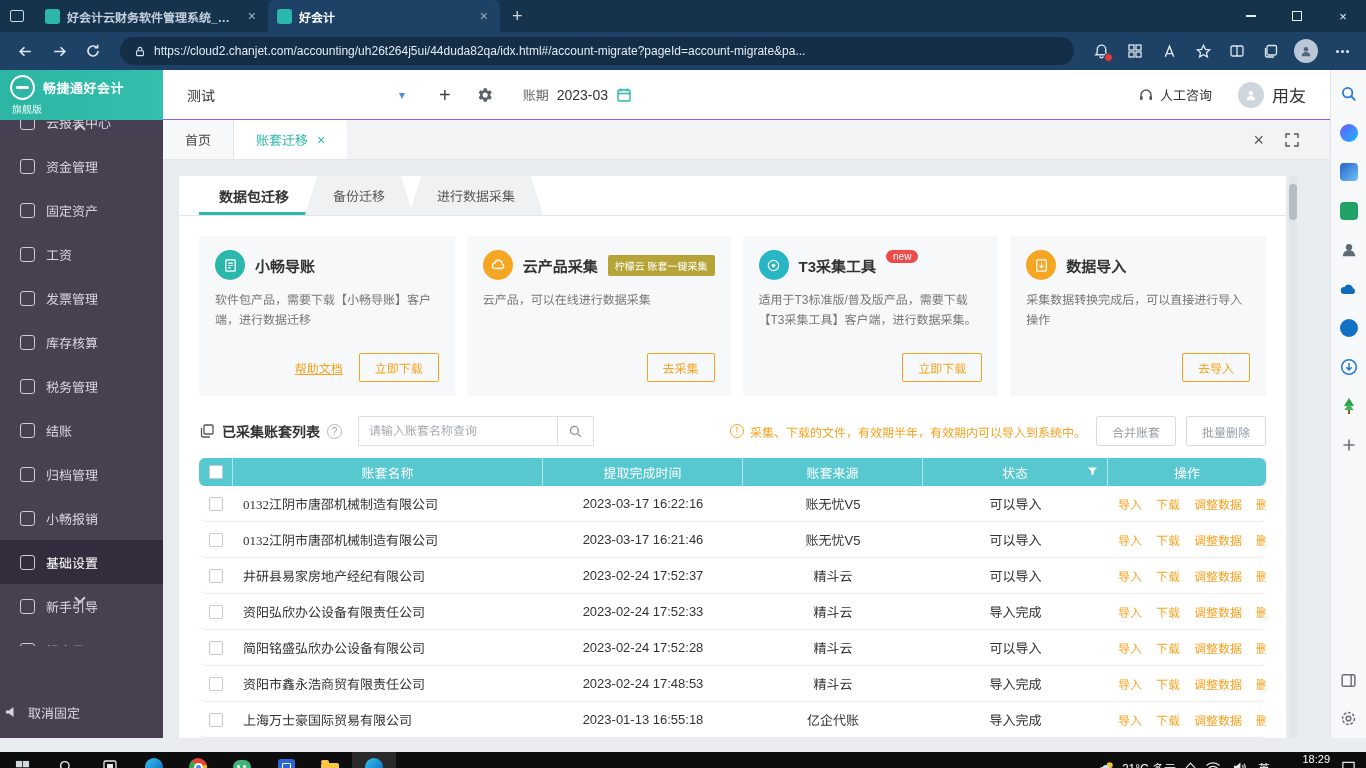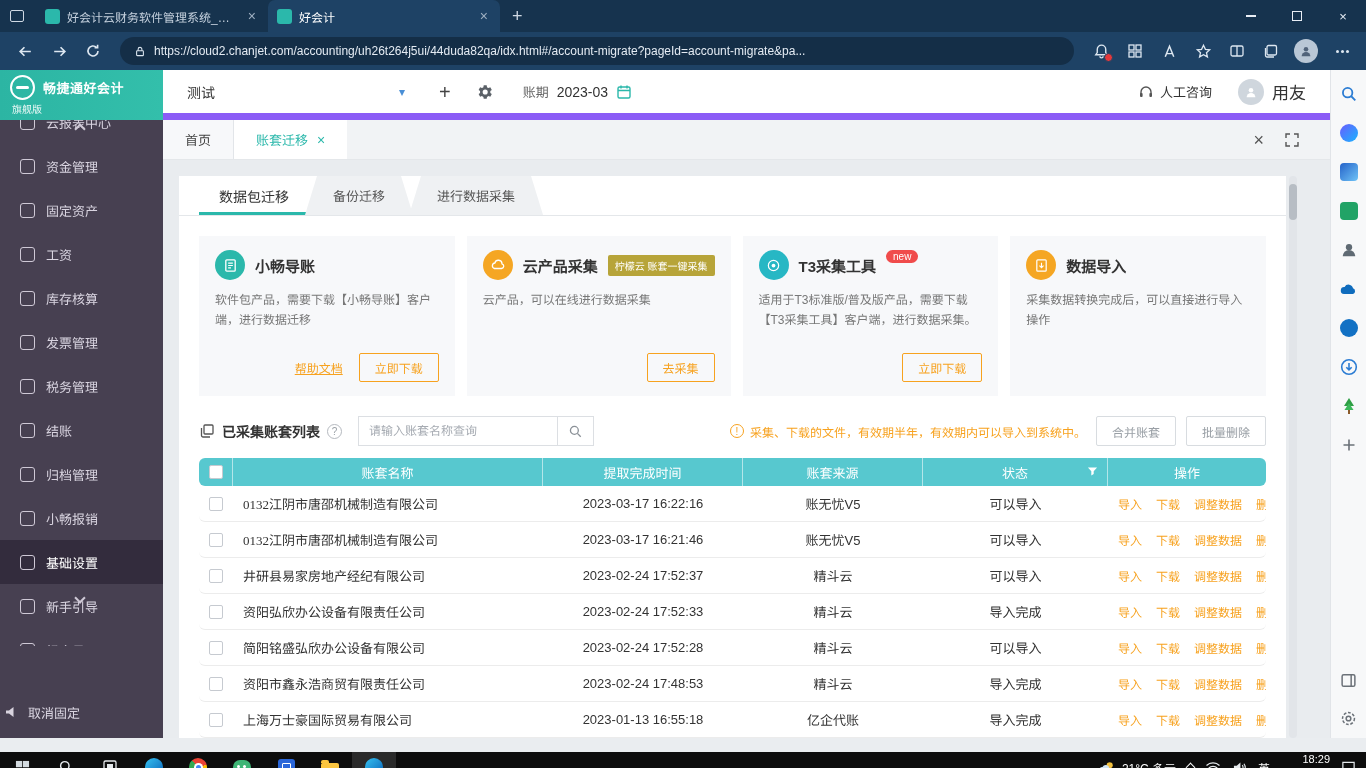--- a/index.html
+++ b/index.html
@@ -11,7 +11,7 @@
   .win-menu-ico{width:14px;height:12px;border:1.5px solid #cfd9e4;border-radius:2px;margin:0 12px 0 10px;}
   .btab{width:232px;height:32px;display:flex;align-items:center;gap:7px;padding:0 9px;font-size:12px;color:#c4d0dd;}
   .btab .fav{width:15px;height:15px;border-radius:3px;background:#2bb8ab;flex:none;}
-  .btab .ttl{flex:1;overflow:hidden;white-space:nowrap;text-overflow:ellipsis;}
+  .btab .ttl{flex:1;overflow:hidden;white-space:nowrap;text-overflow:ellipsis;font-weight:bold;}
   .btab .tclose{font-size:14px;color:#9fb0c2;padding:0 3px;}
   .btab.active{background:#1e4265;border-radius:7px 7px 0 0;color:#fff;}
   .newtab{font-size:18px;color:#cfd9e4;padding:0 12px;}

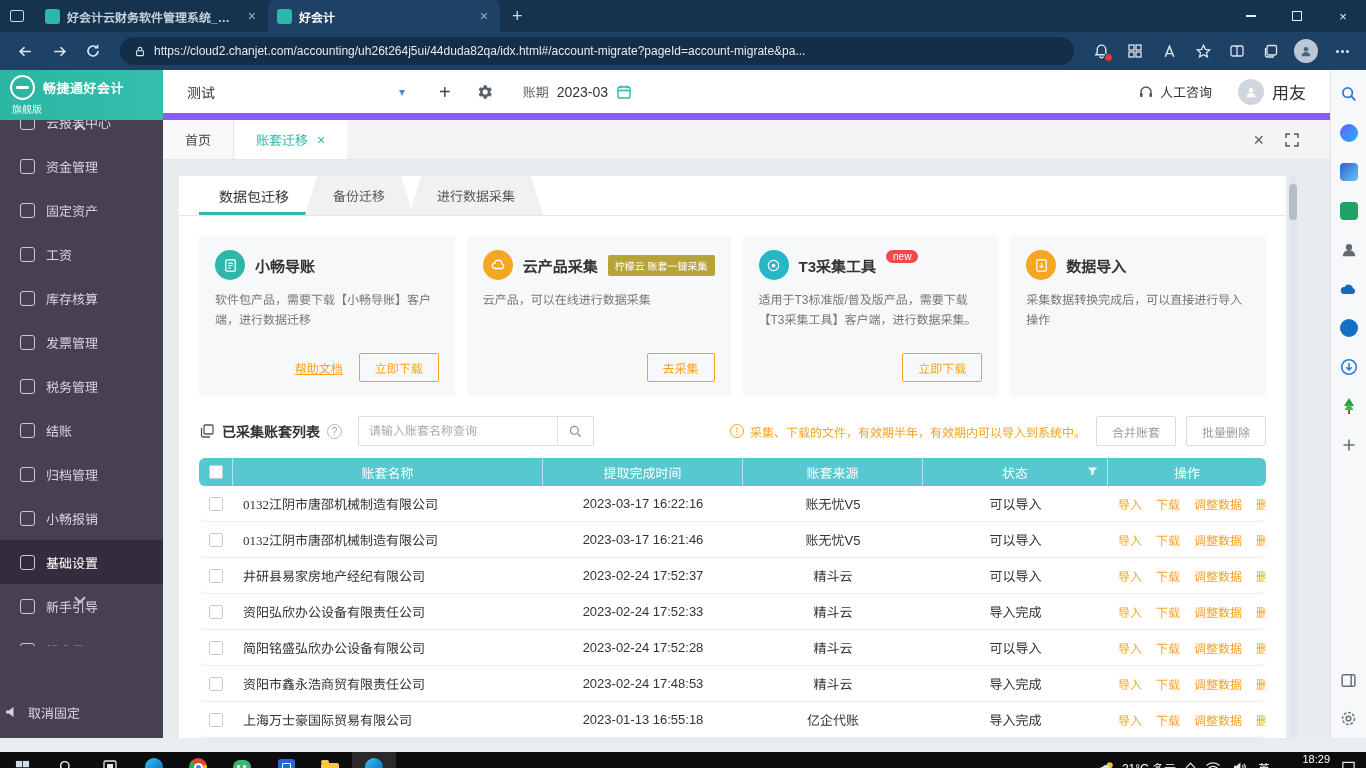--- a/index.html
+++ b/index.html
@@ -56,7 +56,7 @@
 
   
   .app-main{margin-left:163px;height:100%;display:flex;flex-direction:column;}
-  .app-header{height:50px;background:#fff;display:flex;align-items:center;padding:12px 24px;border-bottom:7px solid #8b5cf6;}
+  .app-header{height:50px;background:#fff;display:flex;align-items:center;padding:12px 24px;border-bottom:1px solid #8b5cf6;}
   .company{width:218px;display:flex;align-items:center;justify-content:space-between;font-size:14px;color:#333;cursor:pointer;}
   .company .dd{color:#4a8fd6;font-size:12px;}
   .hplus{font-size:20px;color:#444;margin-left:34px;cursor:pointer;line-height:1;}

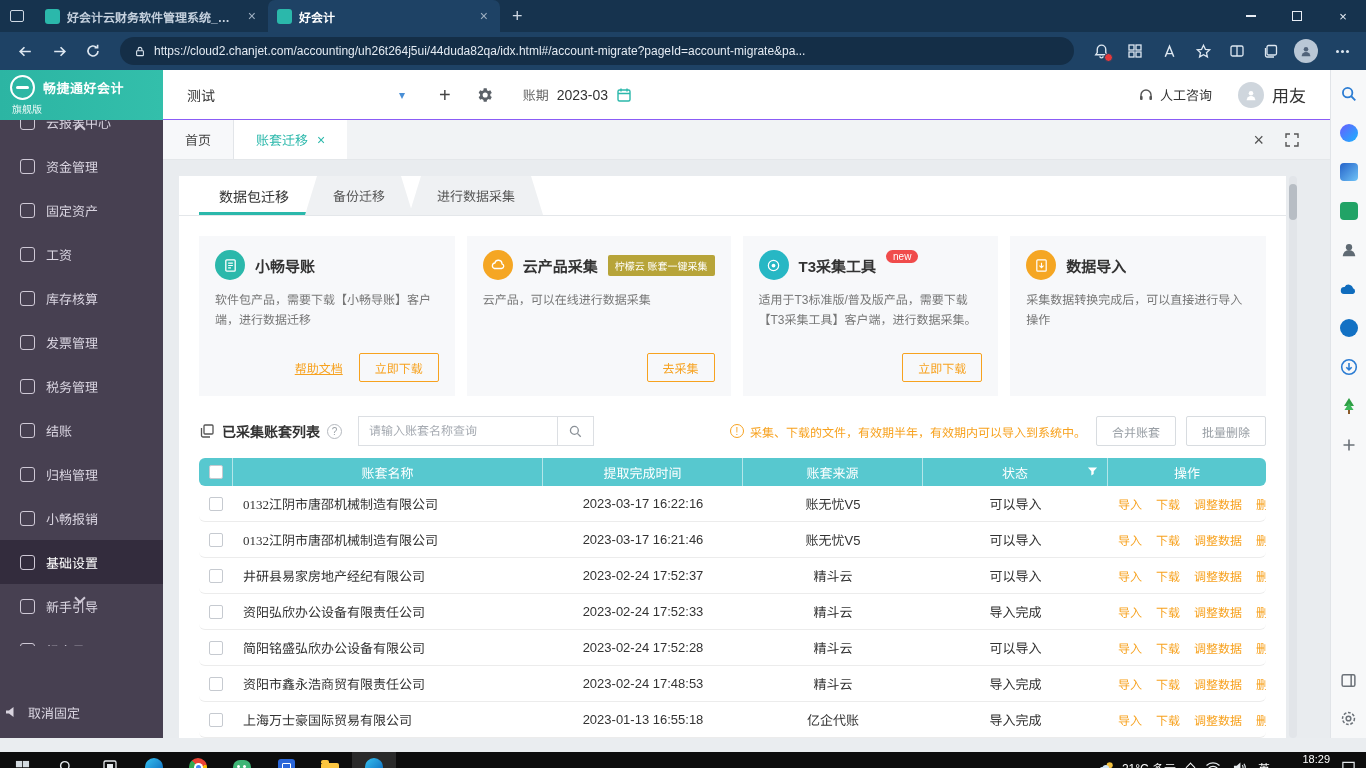--- a/index.html
+++ b/index.html
@@ -83,7 +83,7 @@
   .panel{background:#fff;height:100%;overflow:hidden;display:flex;flex-direction:column;}
   .p-tabs{height:40px;display:flex;align-items:stretch;padding-left:20px;border-bottom:1px solid #e4e7ea;flex:none;}
   .p-tab{display:flex;align-items:center;justify-content:center;font-size:13px;color:#555;cursor:pointer;}
-  .p-tab.active{padding:0 20px;font-size:14px;font-weight:400;color:#333;background:#fff;box-shadow:inset 0 -3px 0 #2bb8ab;text-align:center;}
+  .p-tab.active{padding:0 20px;font-size:14px;font-weight:700;color:#333;background:#fff;box-shadow:inset 0 -3px 0 #2bb8ab;text-align:center;}
   .p-tab.trap{background:#eff1f3;padding:0 28px;clip-path:polygon(12px 0,calc(100% - 12px) 0,100% 100%,0 100%);margin-left:-4px;}
 
   .cards{display:flex;gap:12px;margin:20px 20px 0;flex:none;}

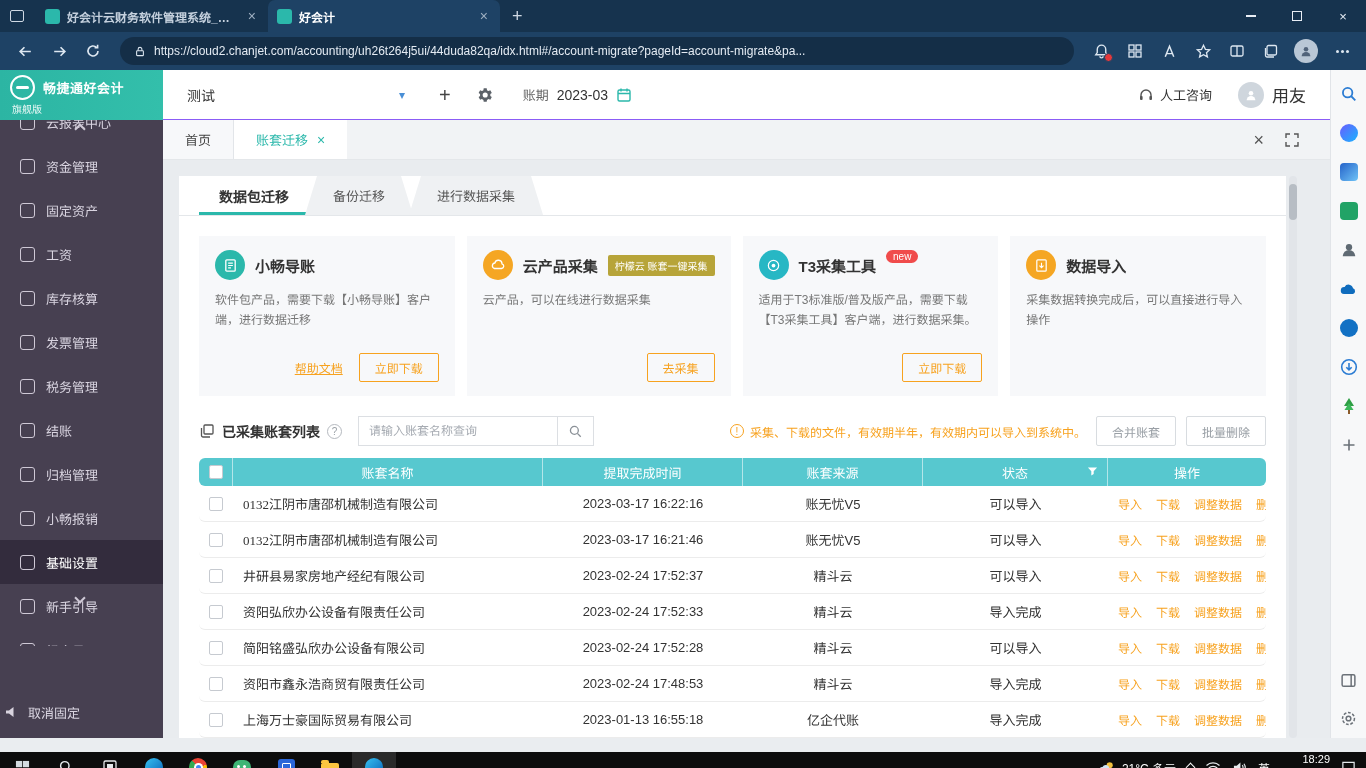--- a/index.html
+++ b/index.html
@@ -282,11 +282,11 @@
             </div>
               <div class="menu-item">
               <span class="menu-ico"></span>
+              <span>发票管理</span>
+            </div>
+              <div class="menu-item">
+              <span class="menu-ico"></span>
               <span>库存核算</span>
-            </div>
-              <div class="menu-item">
-              <span class="menu-ico"></span>
-              <span>发票管理</span>
             </div>
               <div class="menu-item">
               <span class="menu-ico"></span>

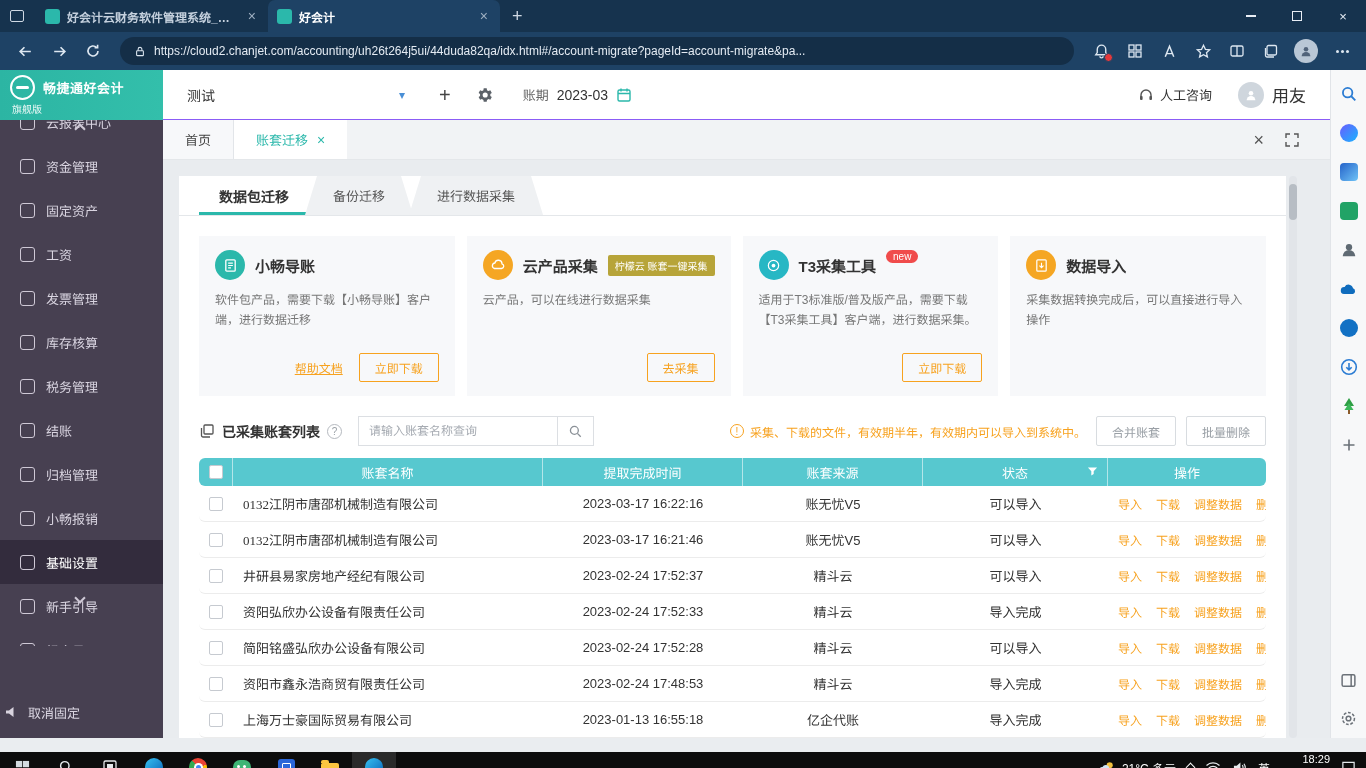--- a/index.html
+++ b/index.html
@@ -460,6 +460,9 @@
                   <span class="card-title">数据导入</span>
                 </div>
                 <div class="card-desc">采集数据转换完成后，可以直接进行导入操作</div>
+                <div class="card-foot">
+                  <button class="btn-orange">去导入</button>
+                </div>
               </div>
             </div>
 

